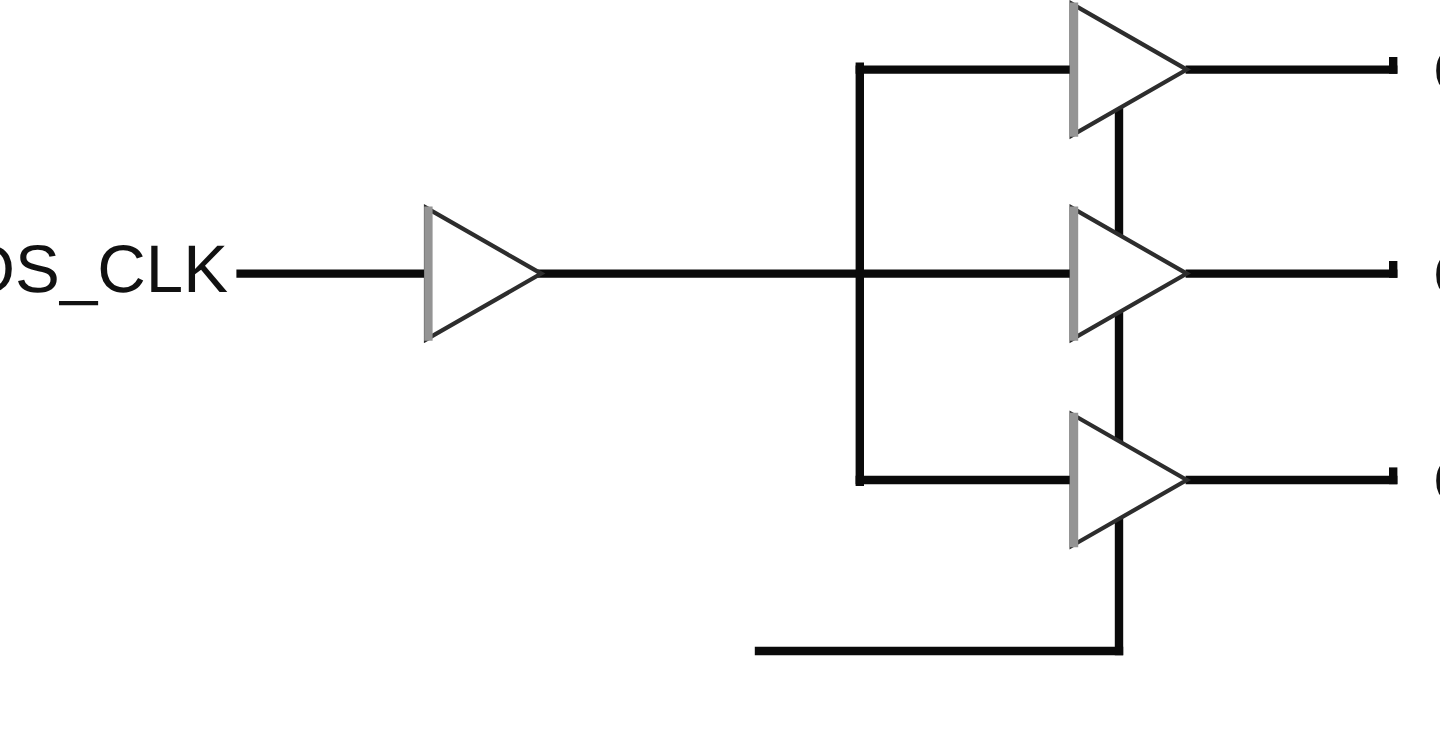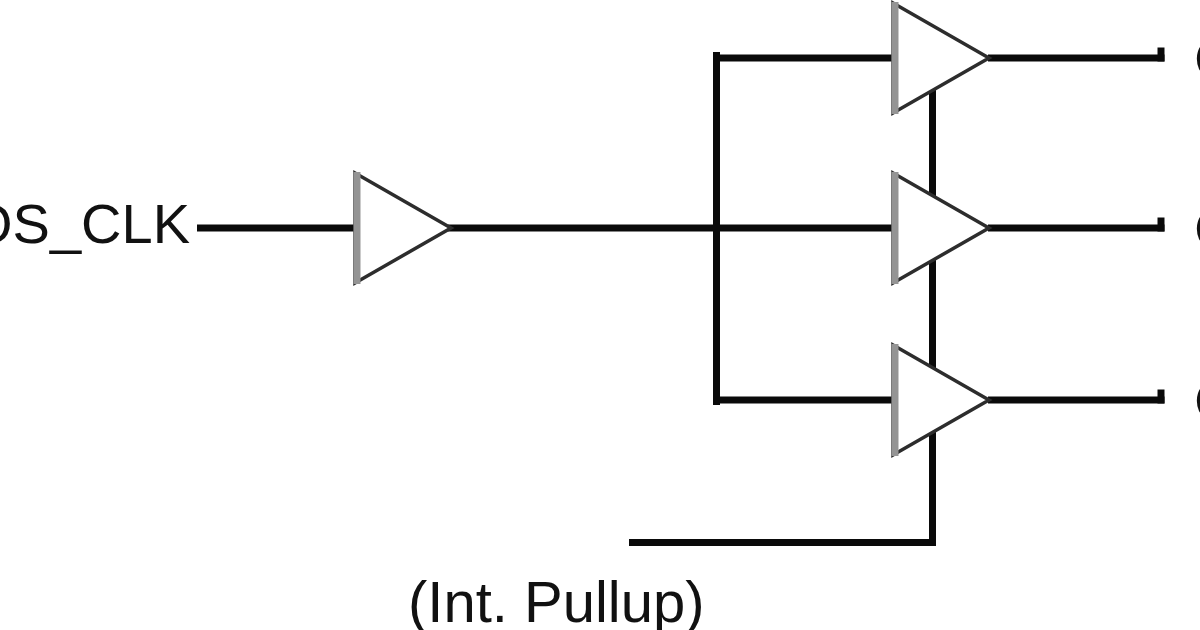--- a/index.html
+++ b/index.html
@@ -87,7 +87,6 @@
   <div class="lbl" id="lbl-sclk"><span>O</span><span>S_CLK</span></div>
 
 
-  <div class="lbl" id="lbl-pullup">(Int. Pullup)</div>
 
   <div class="lbl pout" id="pout-1">C</div>
   <div class="lbl pout" id="pout-2">C</div>

